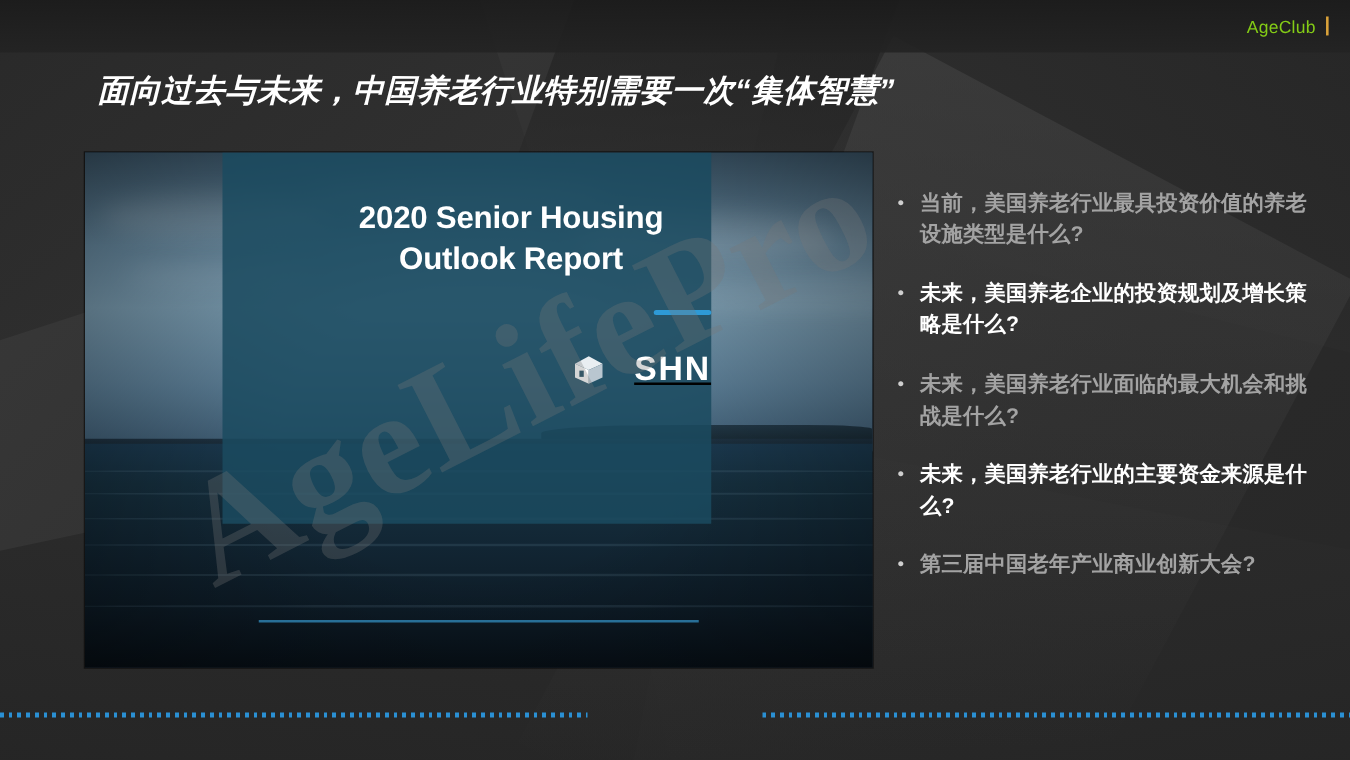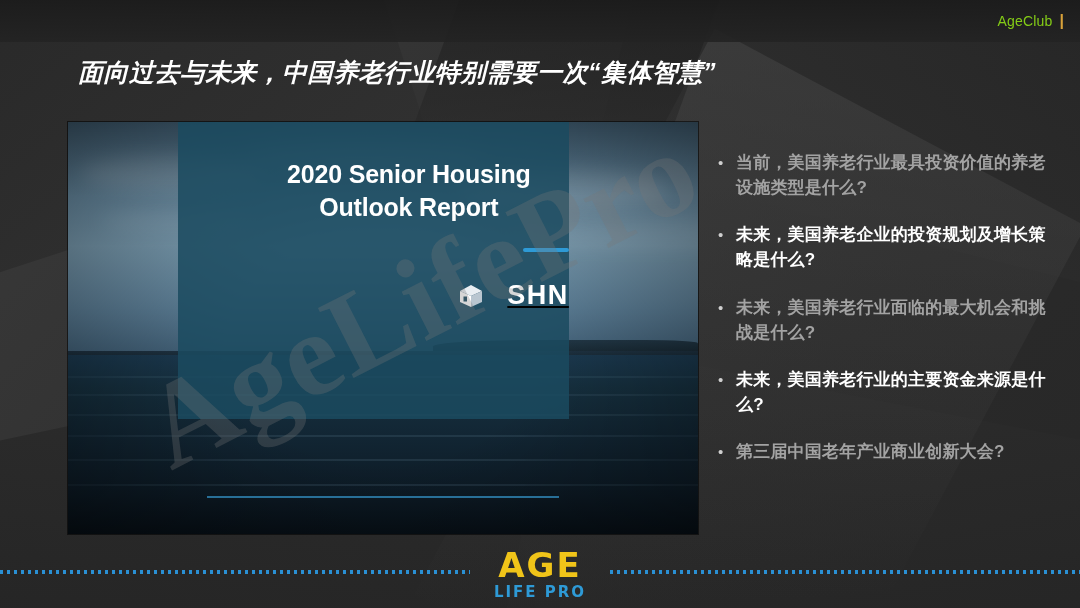--- a/index.html
+++ b/index.html
@@ -456,10 +456,6 @@
   <div class="footer-line left"></div>
   <div class="footer-line right"></div>
 
-  <div class="footer-logo">
-    <div class="fl-age">AGE</div>
-    <div class="fl-sub">LIFE PRO</div>
-  </div>
 
 </div>
 

